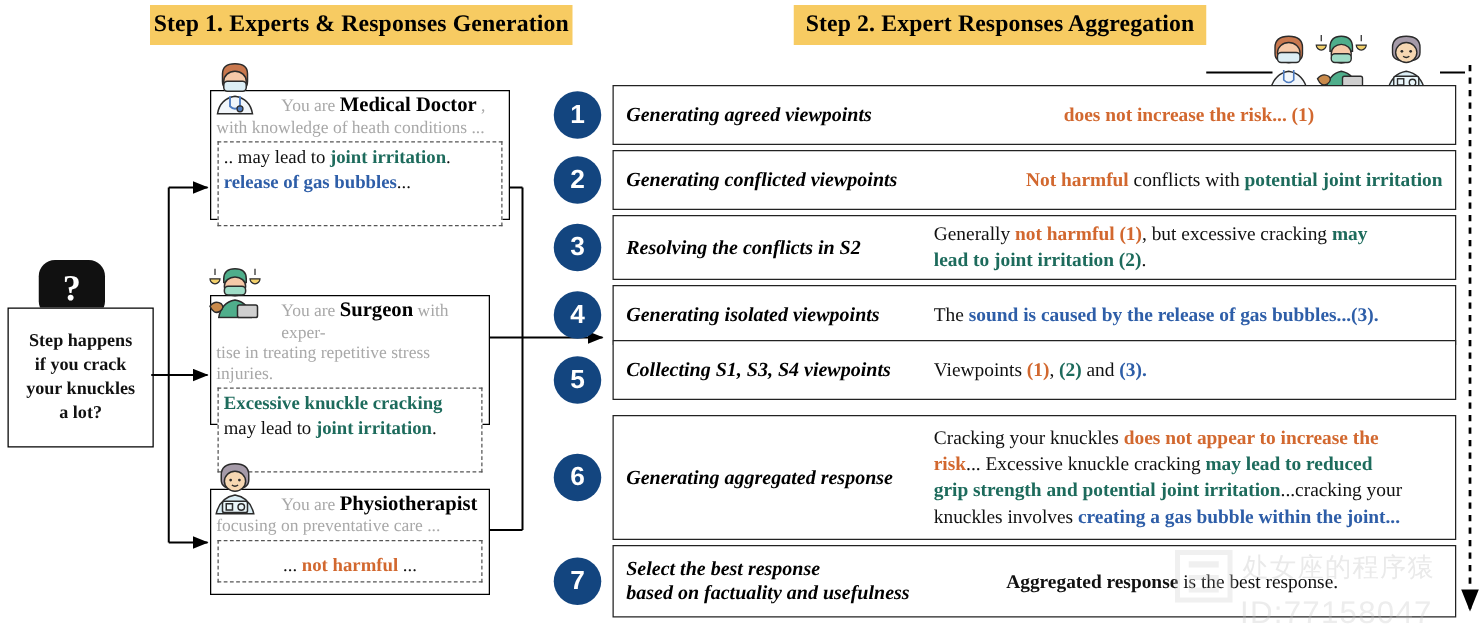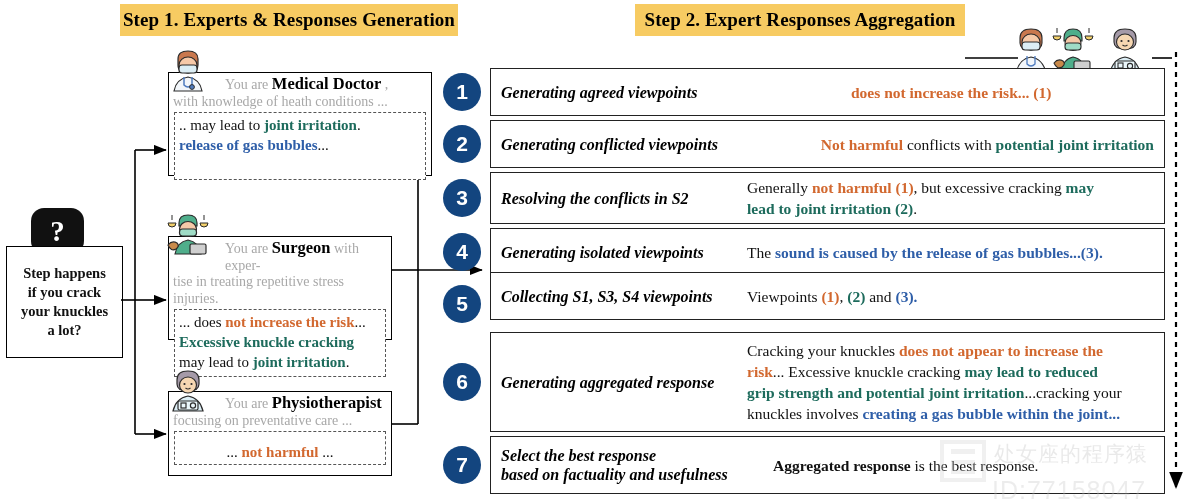--- a/index.html
+++ b/index.html
@@ -43,7 +43,7 @@
   .expert-card{
     position:absolute;border:1.5px solid #000;background:#fff;box-sizing:border-box;
   }
-  #expert-0{left:168px;top:72px;width:264px;height:104px;}
+  #expert-0{left:168px;top:72px;width:240px;height:104px;}
   #expert-1{left:168px;top:236px;width:224px;height:104px;}
   #expert-2{left:168px;top:391px;width:224px;height:85px;}
 

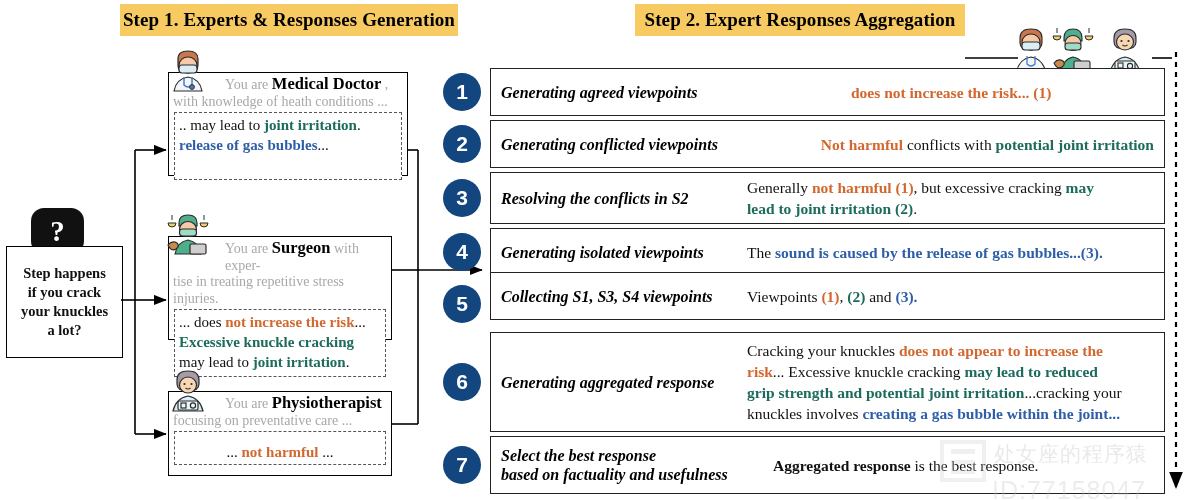--- a/index.html
+++ b/index.html
@@ -199,7 +199,6 @@
       <span>tise in treating repetitive stress injuries.</span>
     </div>
     <div class="answer-box">
-        <div><span class="bk">... does </span><span class="or">not increase the risk</span><span class="bk">...</span></div>
         <div><span class="gr">Excessive knuckle cracking</span></div>
         <div><span class="bk">may lead to </span><span class="gr">joint irritation</span><span class="bk">.</span></div>
       </div>

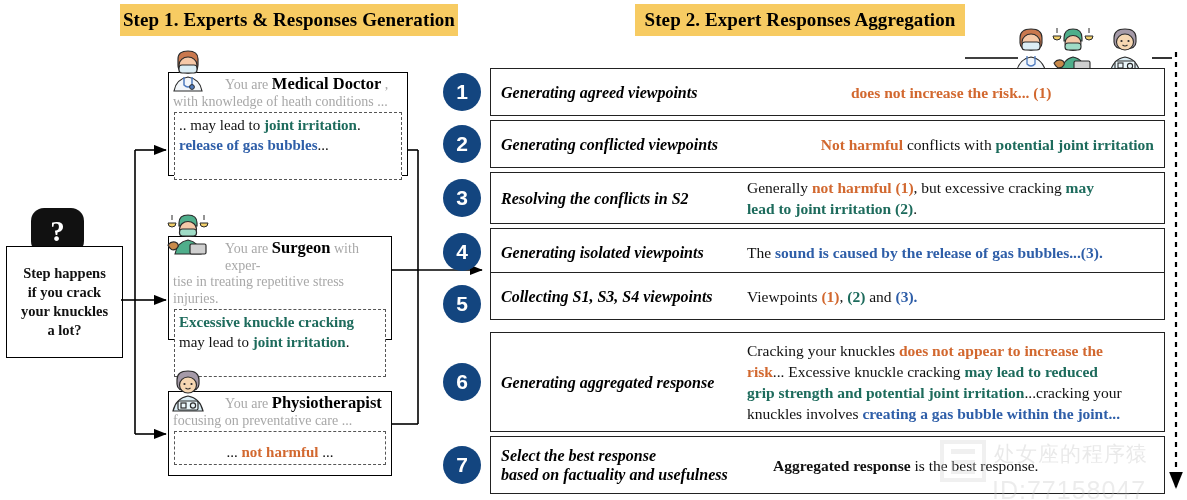--- a/index.html
+++ b/index.html
@@ -320,7 +320,7 @@
         </div>
       </div>
       <div class="num-circle" style="left: 443px; top: 446px;">7</div>
-      <div class="step-row" style="top: 436px; height: 58px;">
+      <div class="step-row" style="top: 436px; height: 58px; gap: 32px;">
         <div class="row-label">
           <div>Select the best response</div>
           <div>based on factuality and usefulness</div>

